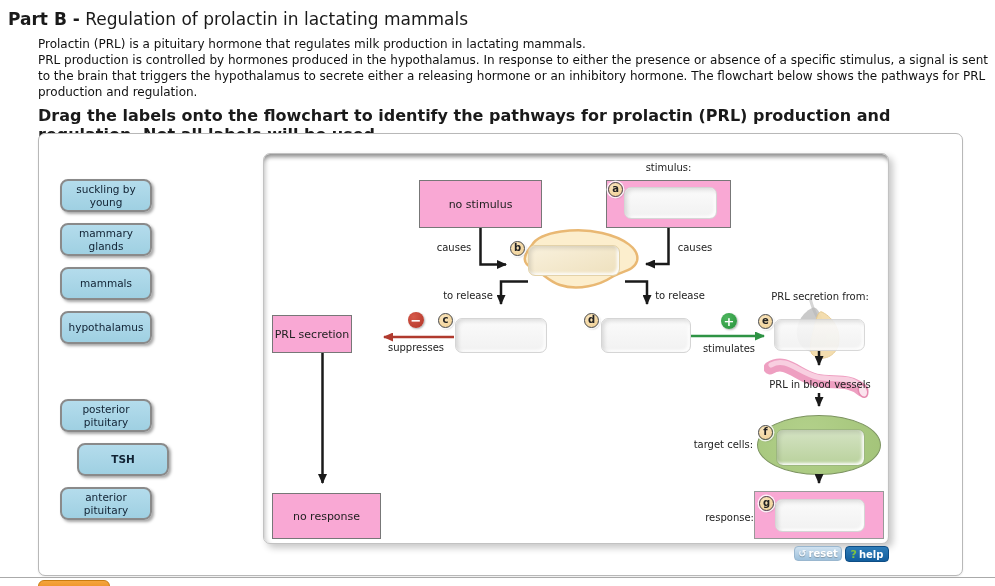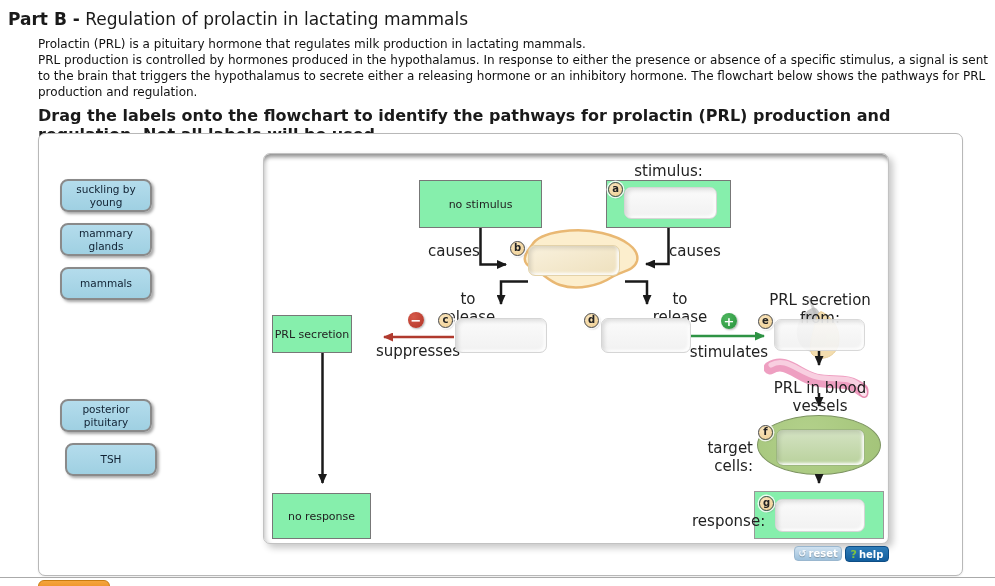--- a/index.html
+++ b/index.html
@@ -27,7 +27,7 @@
   .panel { position:absolute; left:224px; top:19px; width:626px; height:391px; background:#fff;
            border:1px solid #c2c2c2; border-radius:7px;
            box-shadow:inset 0 6px 4px -3px #8f8f8f, inset 6px 0 4px -4px #d2d2d2, 4px 4px 7px rgba(0,0,0,.22); }
-  .panel .txt { position:absolute; font-size:15px; color:#222; }
+  .panel .txt { position:absolute; font-size:10px; color:#222; }
   .center { text-align:center; } .right { text-align:right; }
 
   .fbox { position:absolute; background:#86efac; border:1px solid #777; display:flex; align-items:center; justify-content:center;

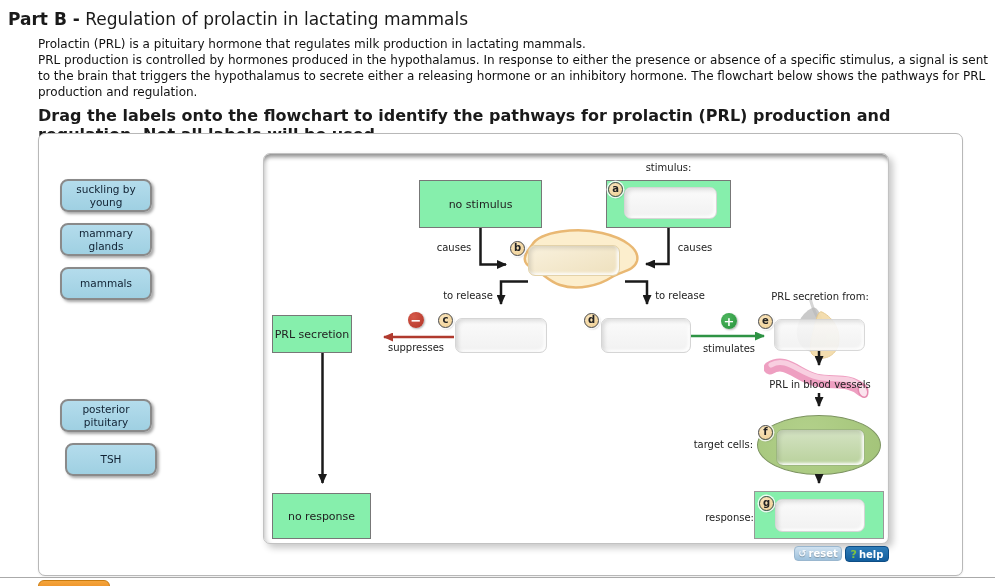--- a/index.html
+++ b/index.html
@@ -30,7 +30,7 @@
   .panel .txt { position:absolute; font-size:10px; color:#222; }
   .center { text-align:center; } .right { text-align:right; }
 
-  .fbox { position:absolute; background:#86efac; border:1px solid #777; display:flex; align-items:center; justify-content:center;
+  .fbox { position:absolute; background:#f9a8d4; border:1px solid #777; display:flex; align-items:center; justify-content:center;
           font-size:11px; color:#222; }
 
   .drop { position:absolute; border-radius:7px; background:linear-gradient(180deg,#fbfbfb,#f1f1f1);

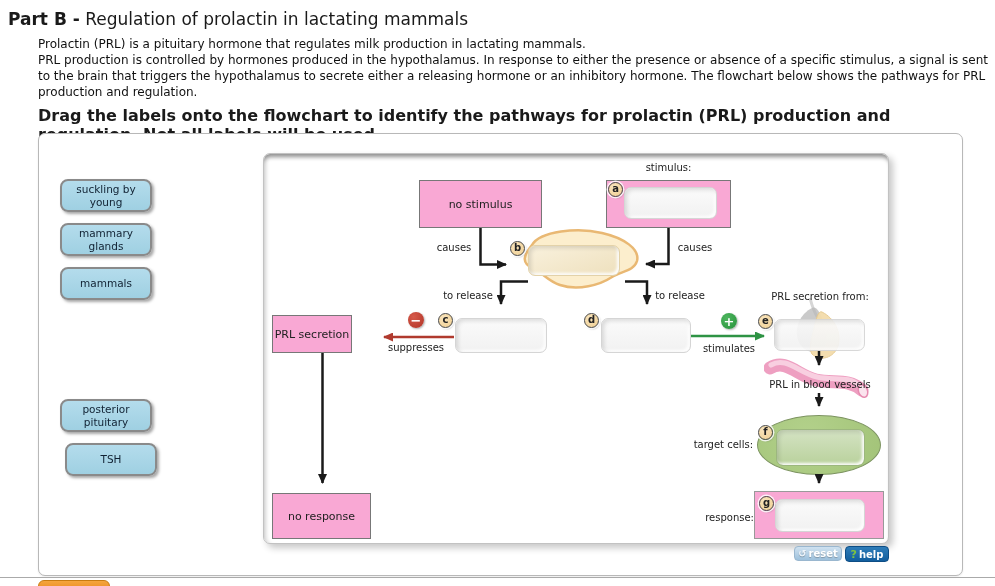--- a/index.html
+++ b/index.html
@@ -90,6 +90,7 @@
   <div class="drag-label" style="left:21px; top:45px;">suckling by young</div>
   <div class="drag-label" style="left:21px; top:89px;">mammary glands</div>
   <div class="drag-label" style="left:21px; top:133px;">mammals</div>
+  <div class="drag-label" style="left:21px; top:177px;">hypothalamus</div>
   <div class="drag-label" style="left:21px; top:265px;">posterior pituitary</div>
   <div class="drag-label" style="left:26px; top:309px;">TSH</div>
 

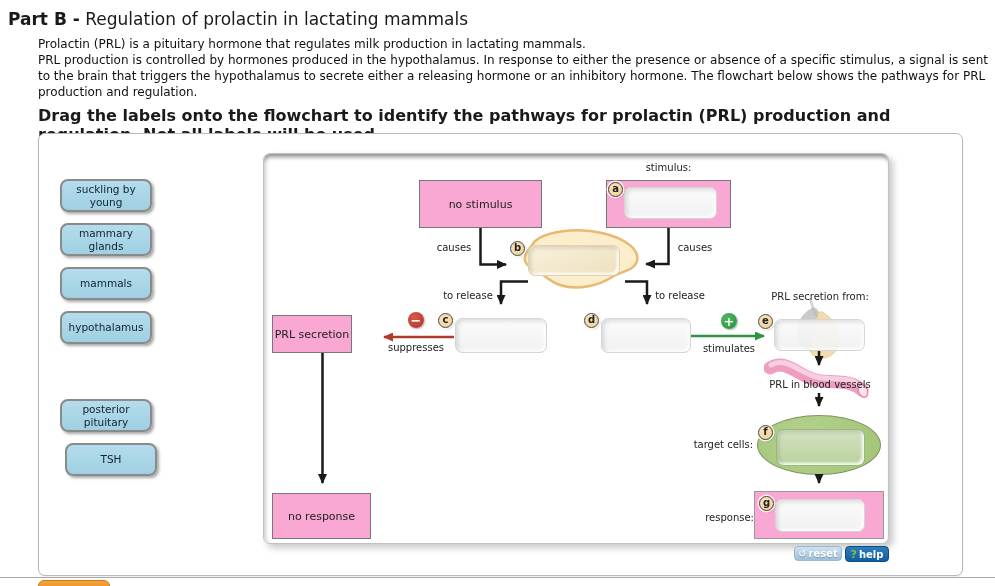--- a/index.html
+++ b/index.html
@@ -92,7 +92,7 @@
   <div class="drag-label" style="left:21px; top:133px;">mammals</div>
   <div class="drag-label" style="left:21px; top:177px;">hypothalamus</div>
   <div class="drag-label" style="left:21px; top:265px;">posterior pituitary</div>
-  <div class="drag-label" style="left:26px; top:309px;">TSH</div>
+  <div class="drag-label" style="left:38px; top:309px;font-weight:bold;">TSH</div>
 
   <div class="panel">
 

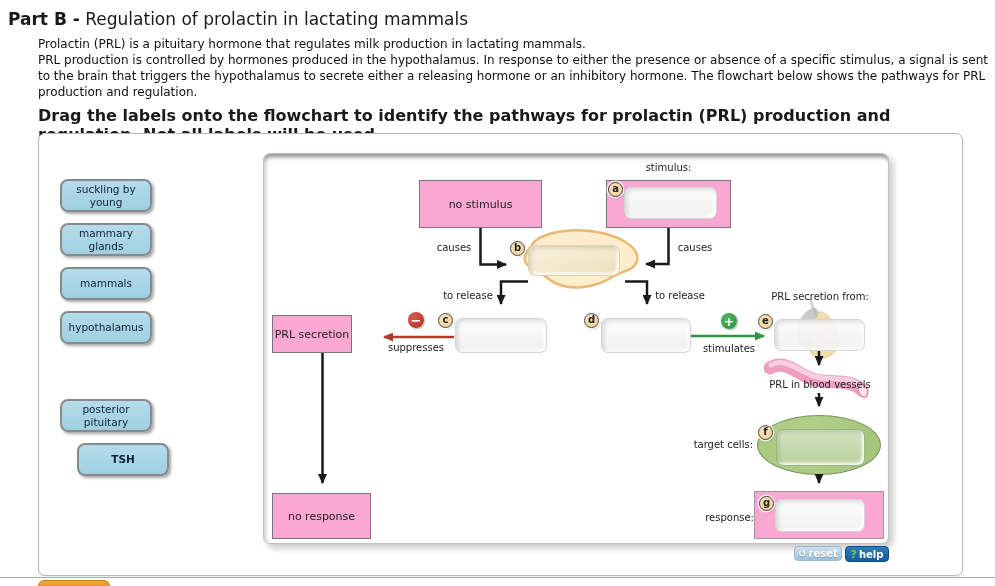--- a/index.html
+++ b/index.html
@@ -93,6 +93,7 @@
   <div class="drag-label" style="left:21px; top:177px;">hypothalamus</div>
   <div class="drag-label" style="left:21px; top:265px;">posterior pituitary</div>
   <div class="drag-label" style="left:38px; top:309px;font-weight:bold;">TSH</div>
+  <div class="drag-label" style="left:21px; top:353px;">anterior pituitary</div>
 
   <div class="panel">
 

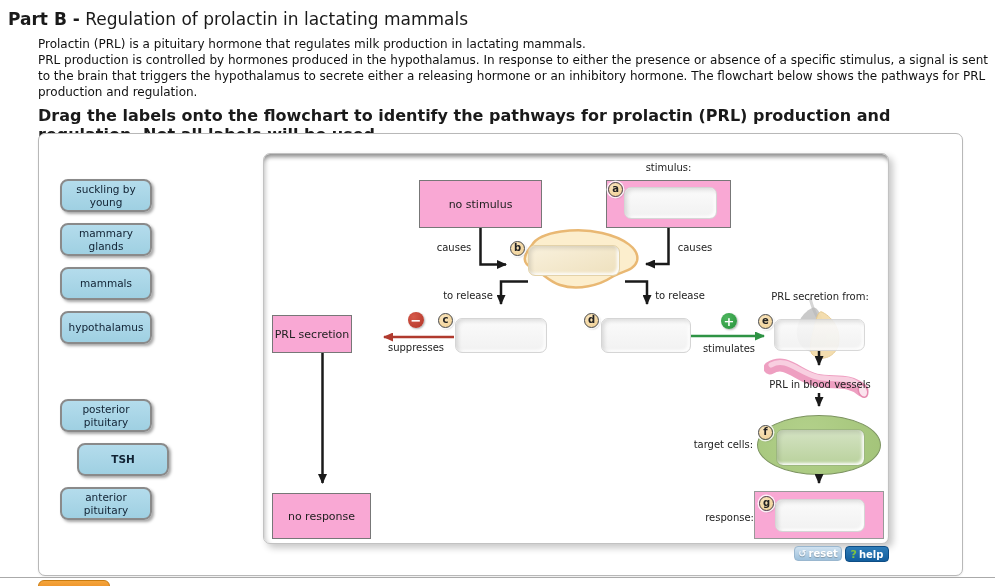--- a/index.html
+++ b/index.html
@@ -141,7 +141,7 @@
 
     <div class="fbox" style="left:155px; top:26px; width:123px; height:48px; z-index:3;">no stimulus</div>
     <div class="fbox" style="left:8px; top:161px; width:80px; height:38px; z-index:3;">PRL secretion</div>
-    <div class="fbox" style="left:8px; top:339px; width:99px; height:46px; z-index:3;">no response</div>
+    <div class="fbox" style="left:8px; top:339px; width:109px; height:46px; z-index:3;">no response</div>
 
     <div class="txt center" style="left:342px; top:8px; width:125px; z-index:3;">stimulus:</div>
     <div class="fbox" style="left:342px; top:26px; width:125px; height:48px; z-index:3;"></div>

